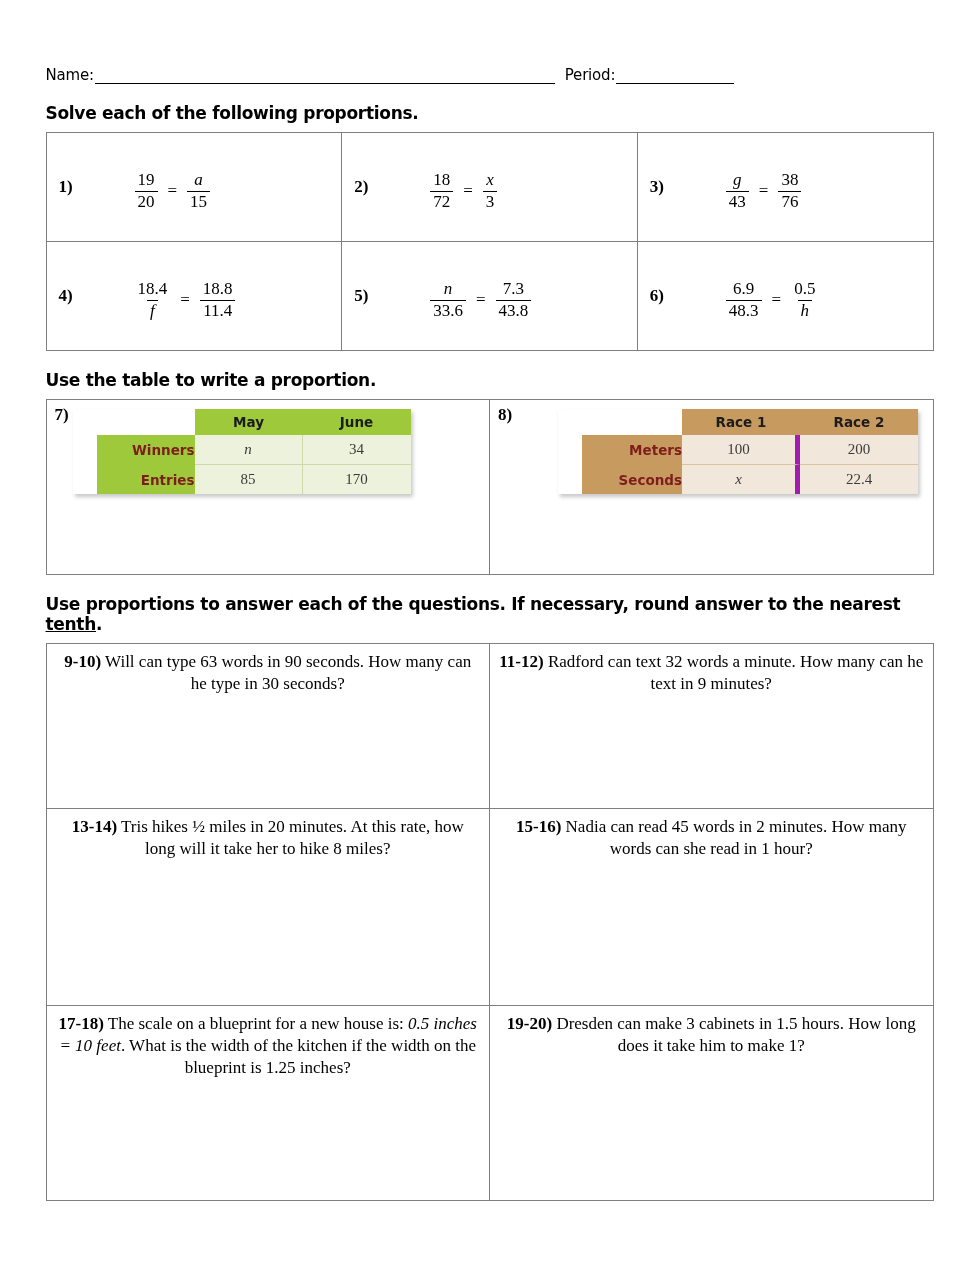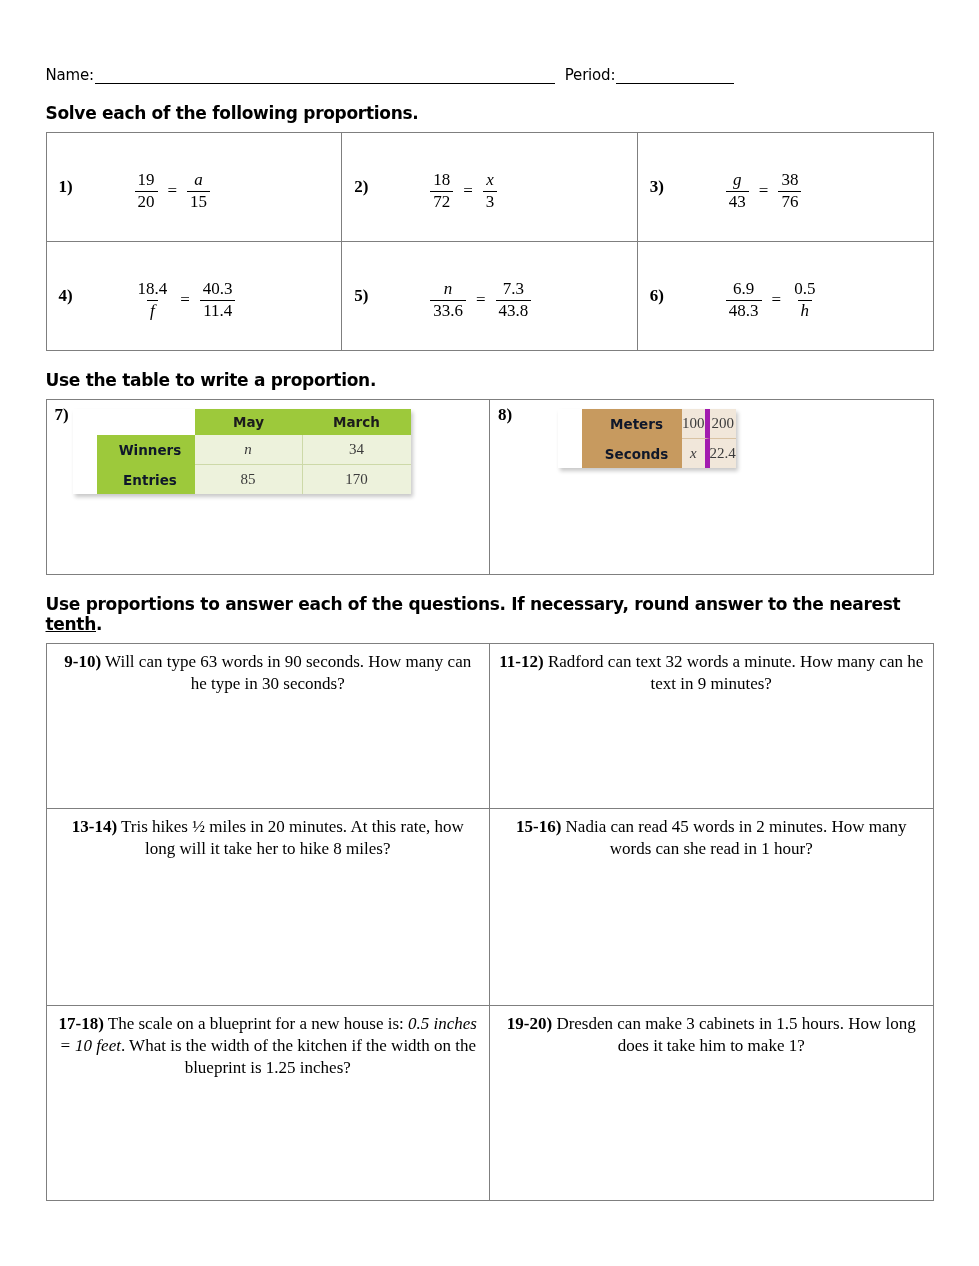--- a/index.html
+++ b/index.html
@@ -310,7 +310,7 @@
               </span>
               <span class="eqsign">=</span>
               <span class="frac">
-                <span class="num">40.3</span>
+                <span class="num">18.8</span>
                 <span class="den">11.4</span>
               </span>
             </span>

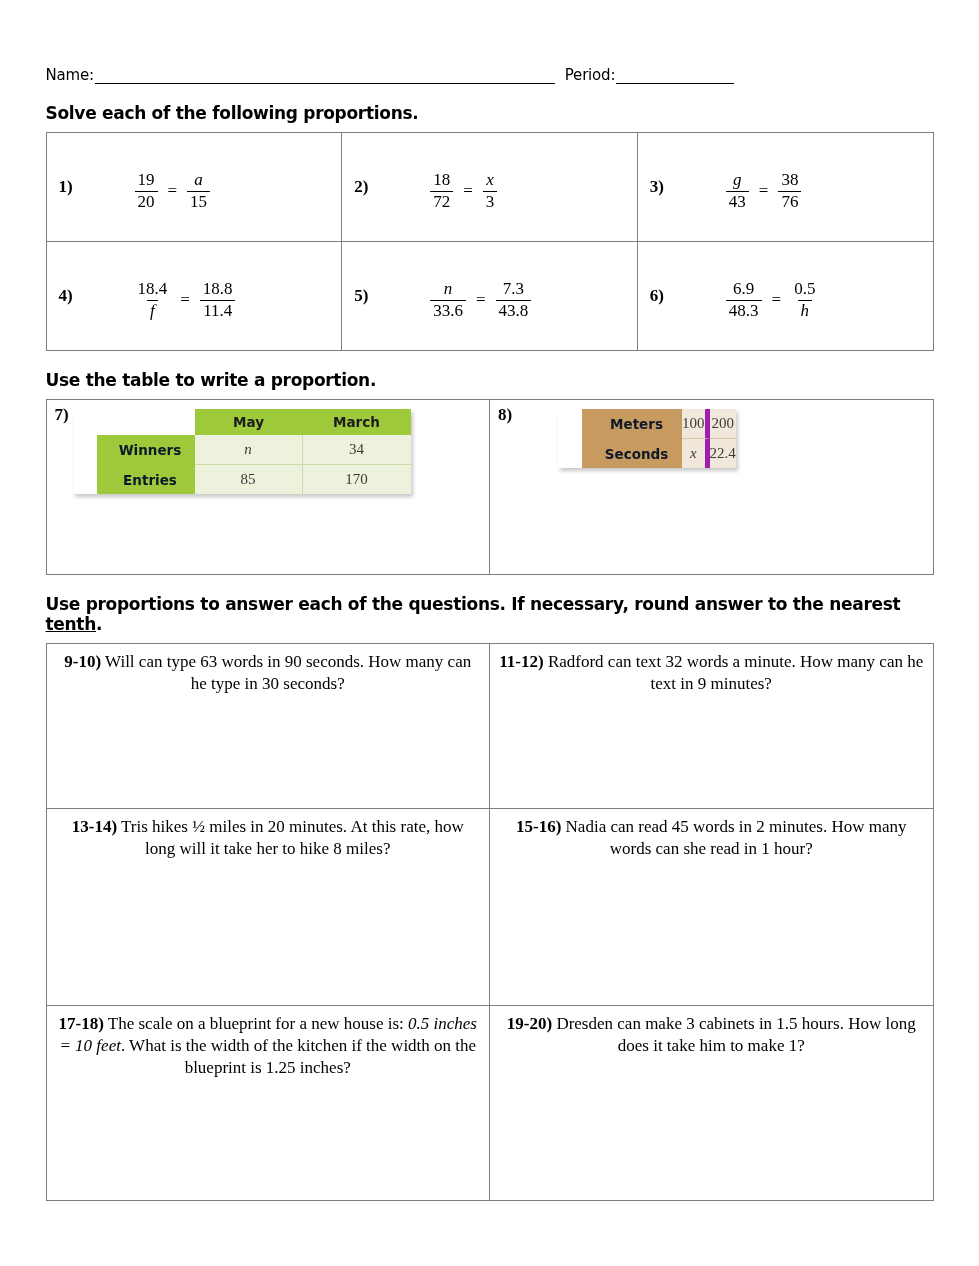--- a/index.html
+++ b/index.html
@@ -365,7 +365,7 @@
                 <tr>
                   <td class="corner"></td>
                   <td class="chead">May</td>
-                  <td class="chead">March</td>
+                  <td class="chead">June</td>
                 </tr>
                 <tr>
                   <td class="rhead">Winners</td>

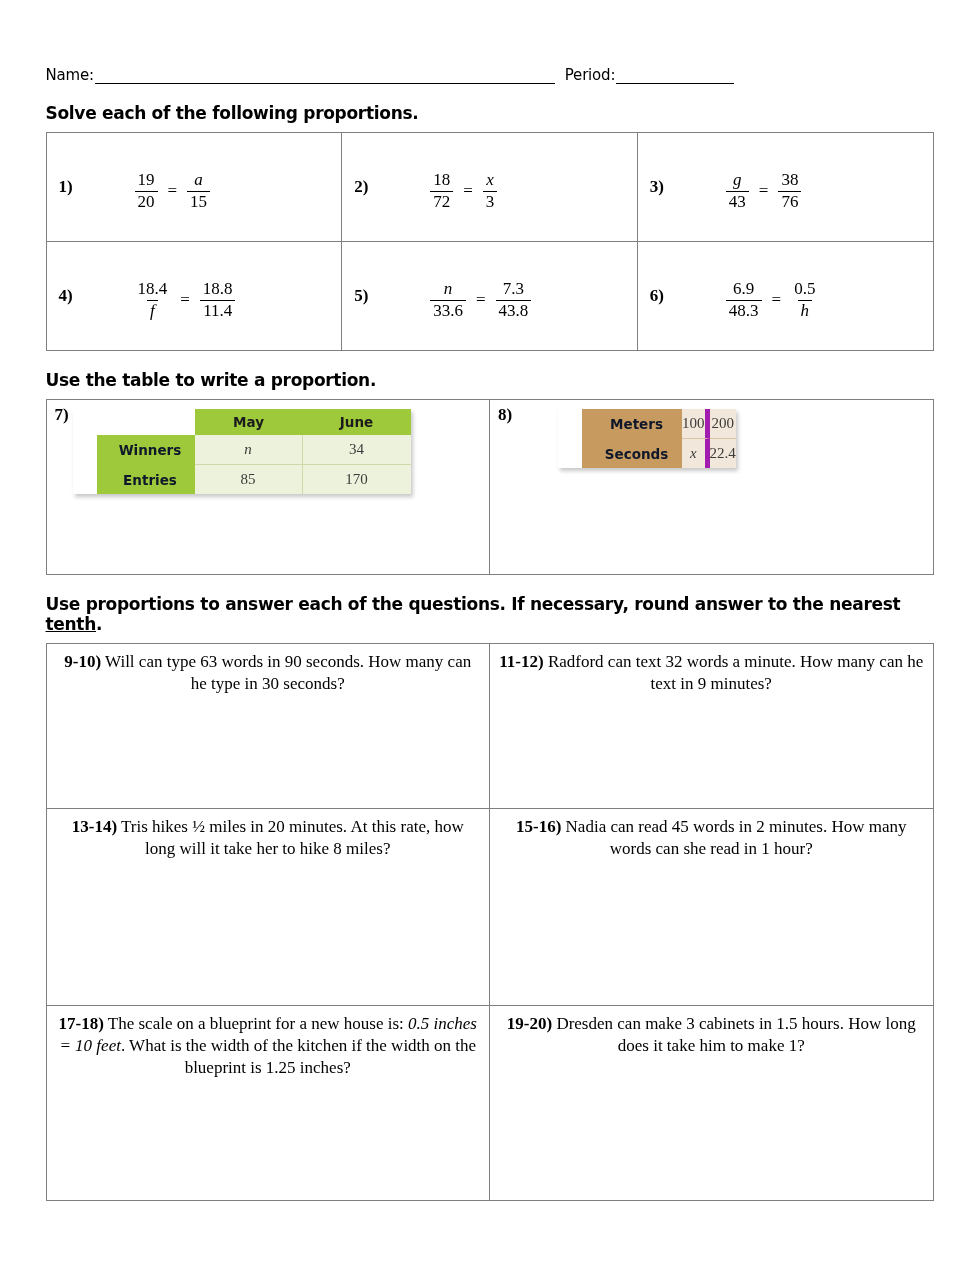--- a/index.html
+++ b/index.html
@@ -387,6 +387,11 @@
             <table class="mini brown">
               <tbody>
                 <tr>
+                  <td class="corner"></td>
+                  <td class="chead">Race 1</td>
+                  <td class="chead">Race 2</td>
+                </tr>
+                <tr>
                   <td class="rhead">Meters</td>
                   <td class="cell divr divb">100</td>
                   <td class="cell divb">200</td>

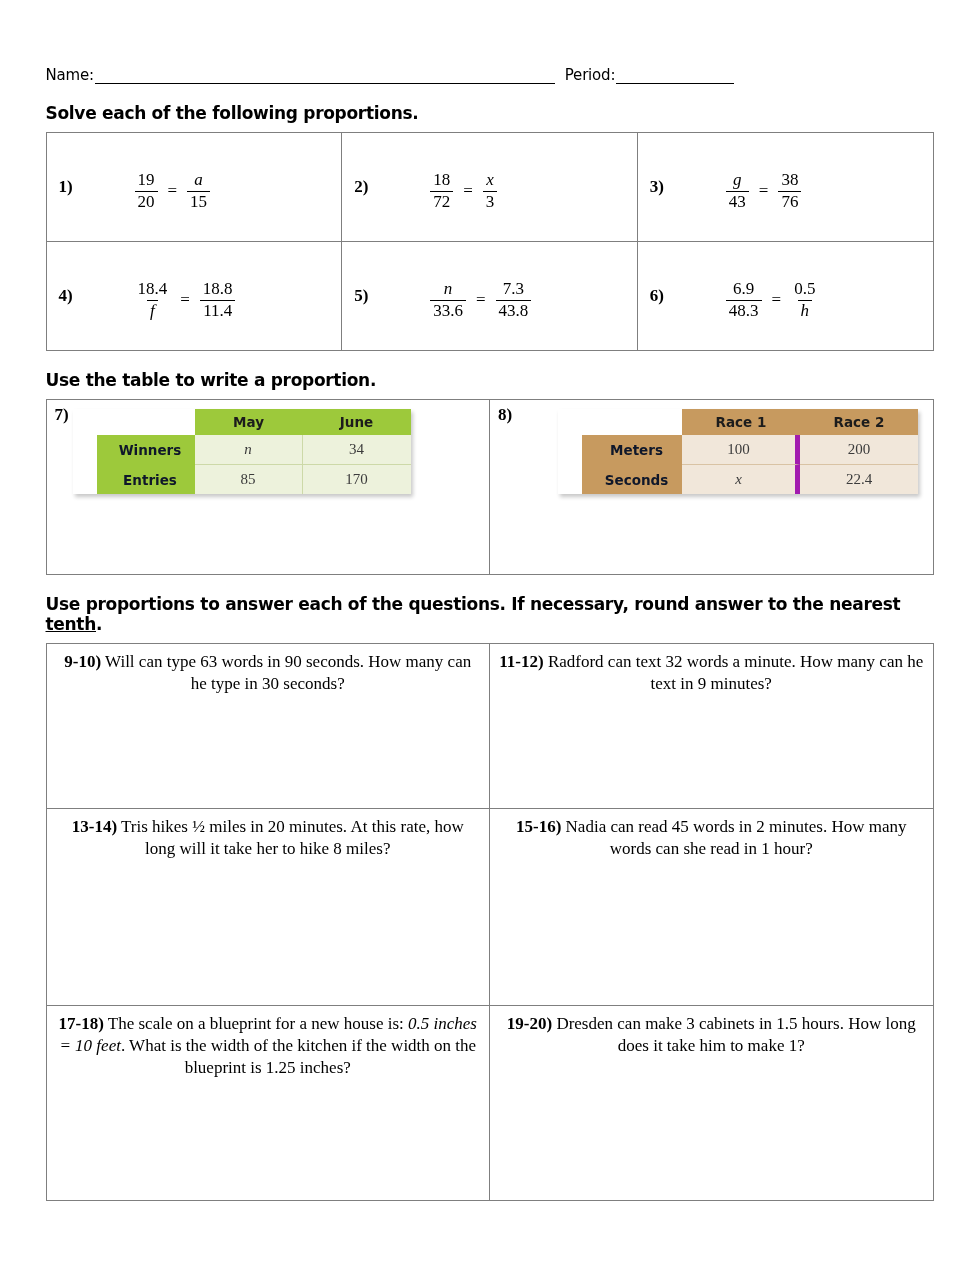--- a/index.html
+++ b/index.html
@@ -176,9 +176,9 @@
   }
   .mini .rhead {
     background: #9dc93b;
-    color: #0f172a;
-    font-weight: bold;
-    text-align: center;
+    color: #7f1d1d;
+    font-weight: bold;
+    text-align: right;
     padding-left: 9px;
     height: 29px;
     vertical-align: middle;

